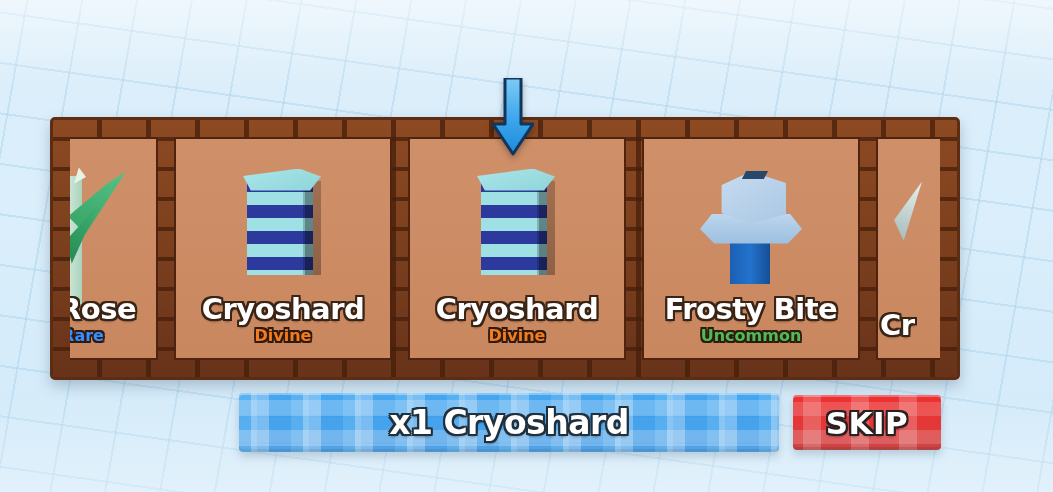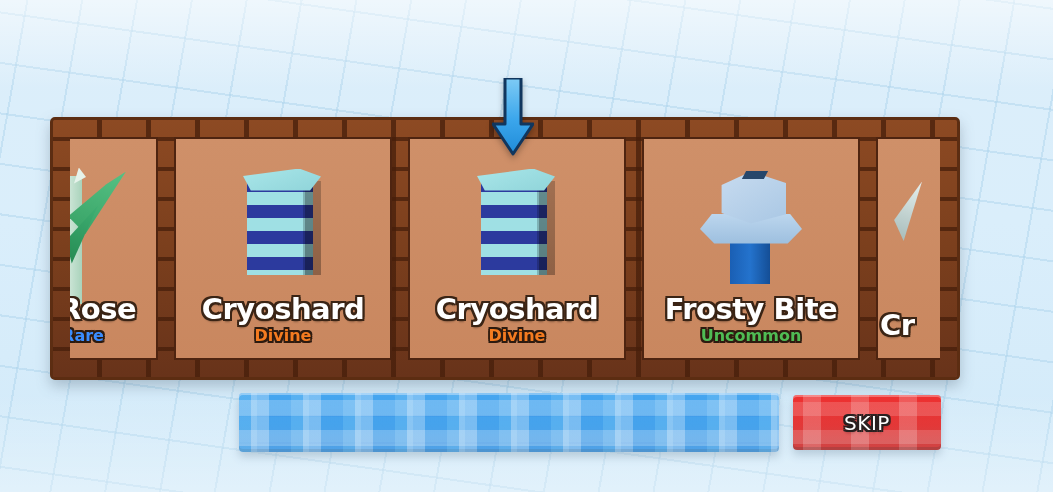--- a/index.html
+++ b/index.html
@@ -446,6 +446,7 @@
 
   <div class="result-bar">
     <div class="studs"></div>
+    <div class="result-text">x1 Cryoshard</div>
   </div>
 
   <button class="skip-btn">

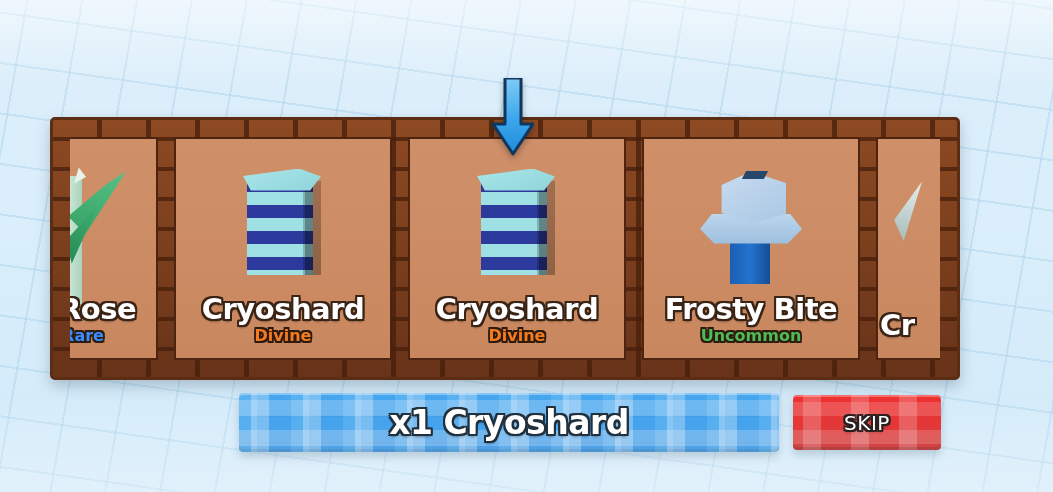--- a/index.html
+++ b/index.html
@@ -345,8 +345,8 @@
   .skip-text{
     position:relative; z-index:2;
     font-family:"DejaVu Sans", sans-serif;
-    font-weight:normal;
-    font-size:20px;
+    font-weight:bold;
+    font-size:31px;
     color:#ffffff;
     letter-spacing:.5px;
     text-shadow:

